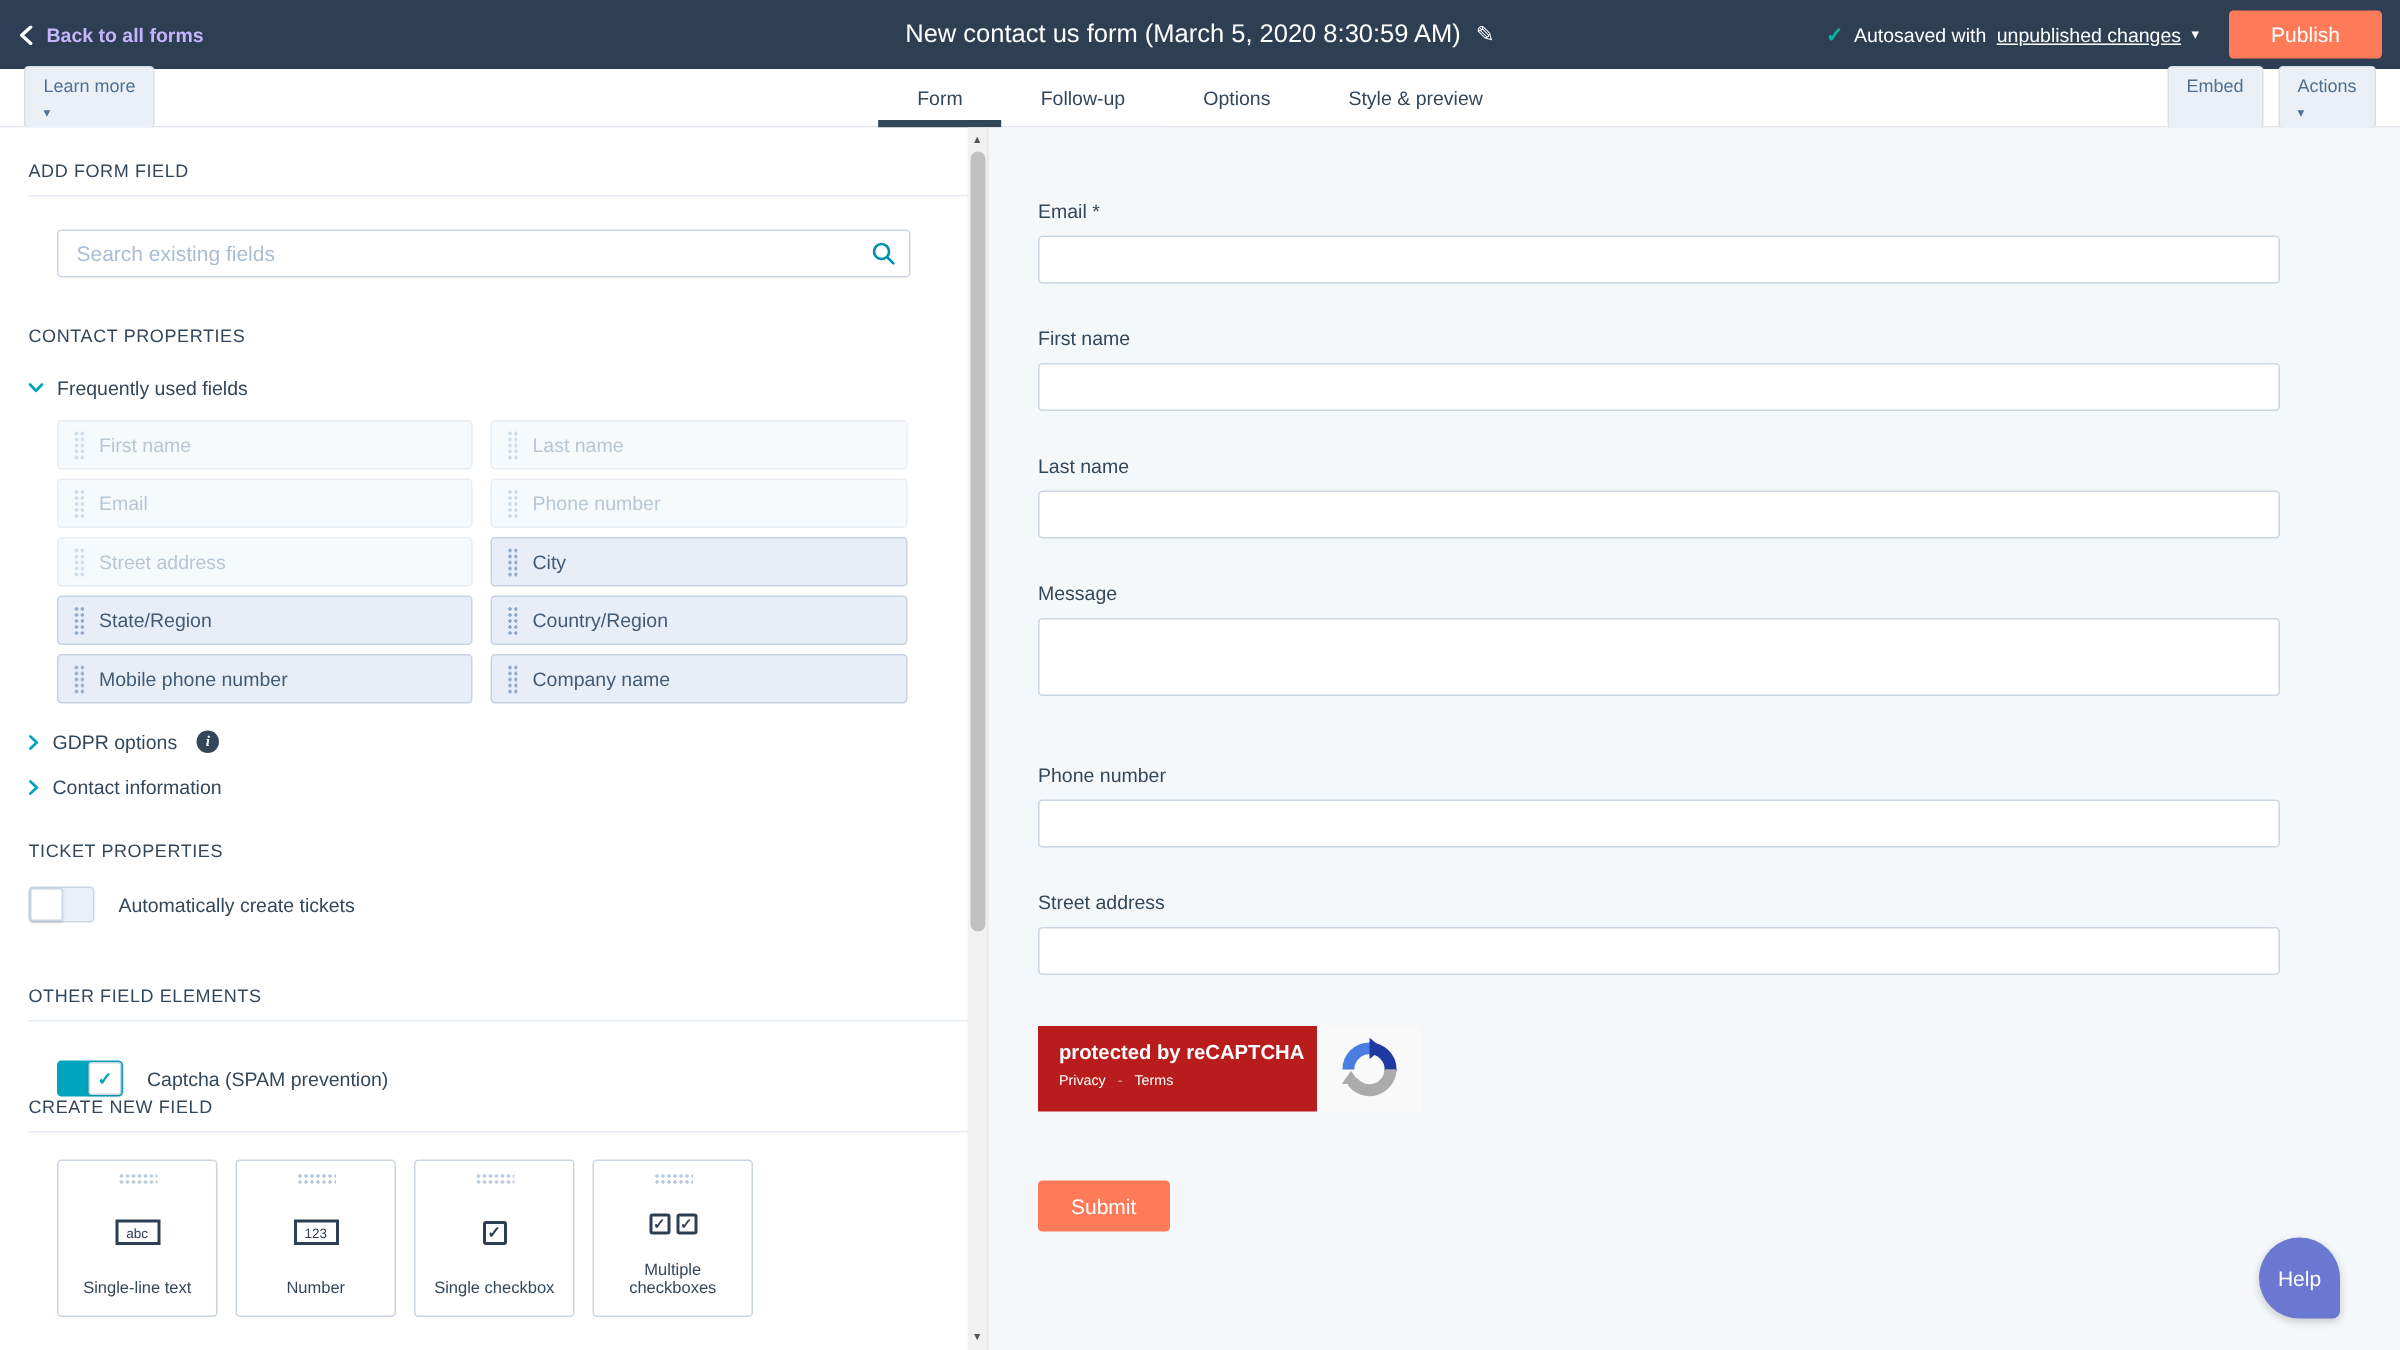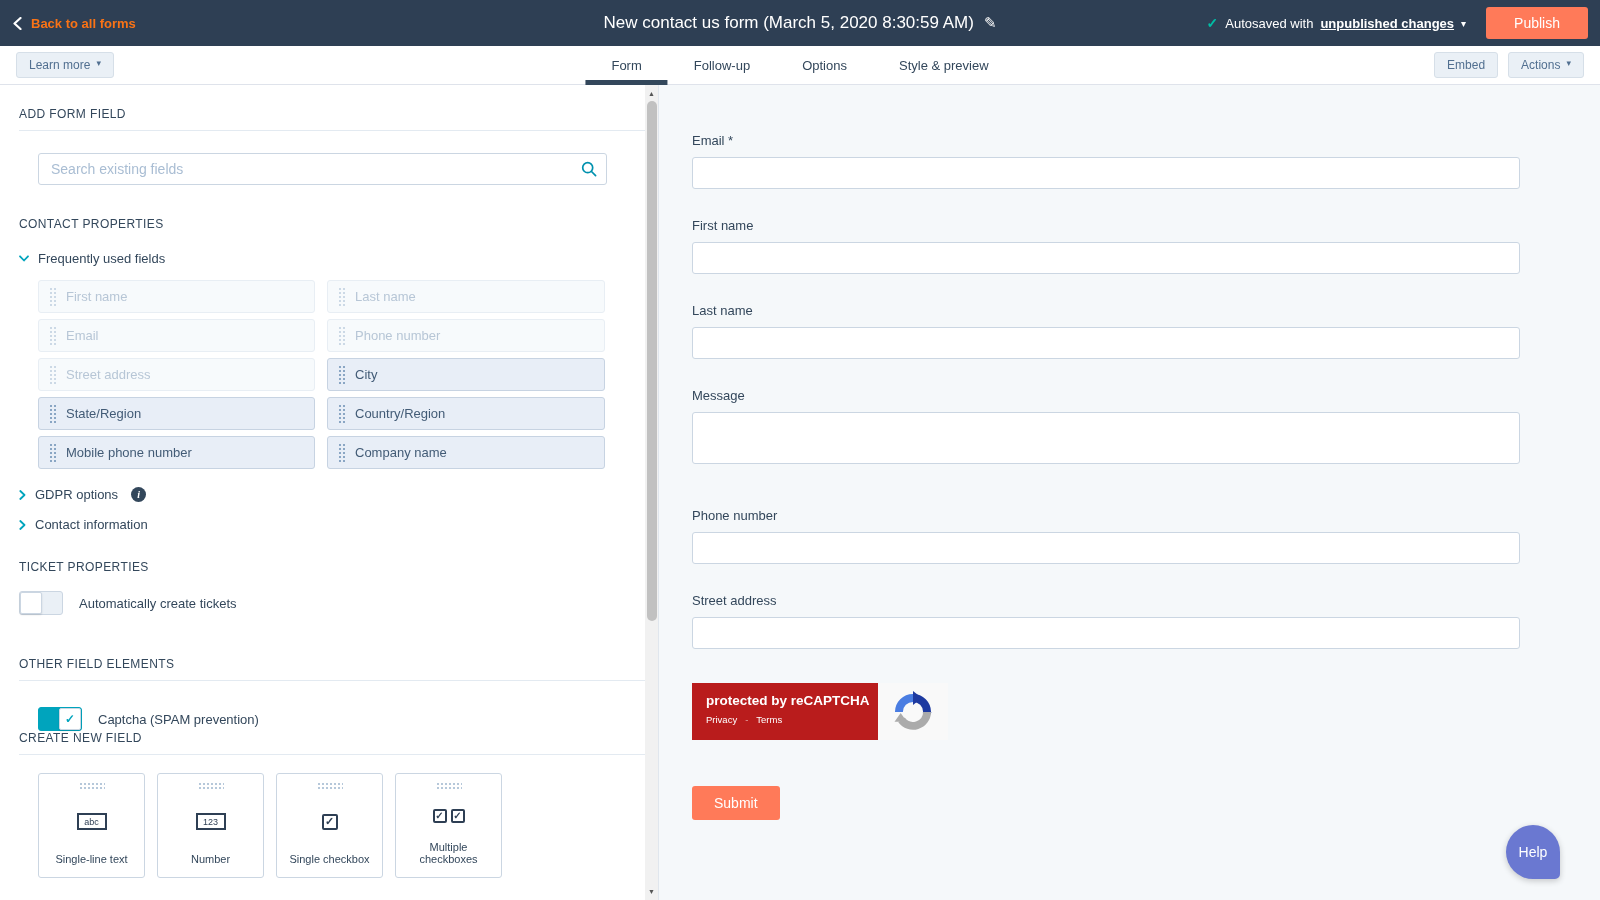--- a/index.html
+++ b/index.html
@@ -10,7 +10,7 @@
   
   .topbar { position:absolute; top:0; left:0; right:0; height:46px; background:#2e3f54;
             display:flex; align-items:center; padding:0 12px; }
-  .back { display:flex; align-items:center; gap:8px; color:#f97316; font-size:13px; font-weight:bold; cursor:pointer; }
+  .back { display:flex; align-items:center; gap:8px; color:#c4b5fd; font-size:13px; font-weight:bold; cursor:pointer; }
   .topbar-title-wrap { position:absolute; left:0; right:0; top:0; height:46px; display:flex;
             align-items:center; justify-content:center; gap:10px; pointer-events:none; }
   .topbar-title { color:#fff; font-size:17px; pointer-events:auto; }

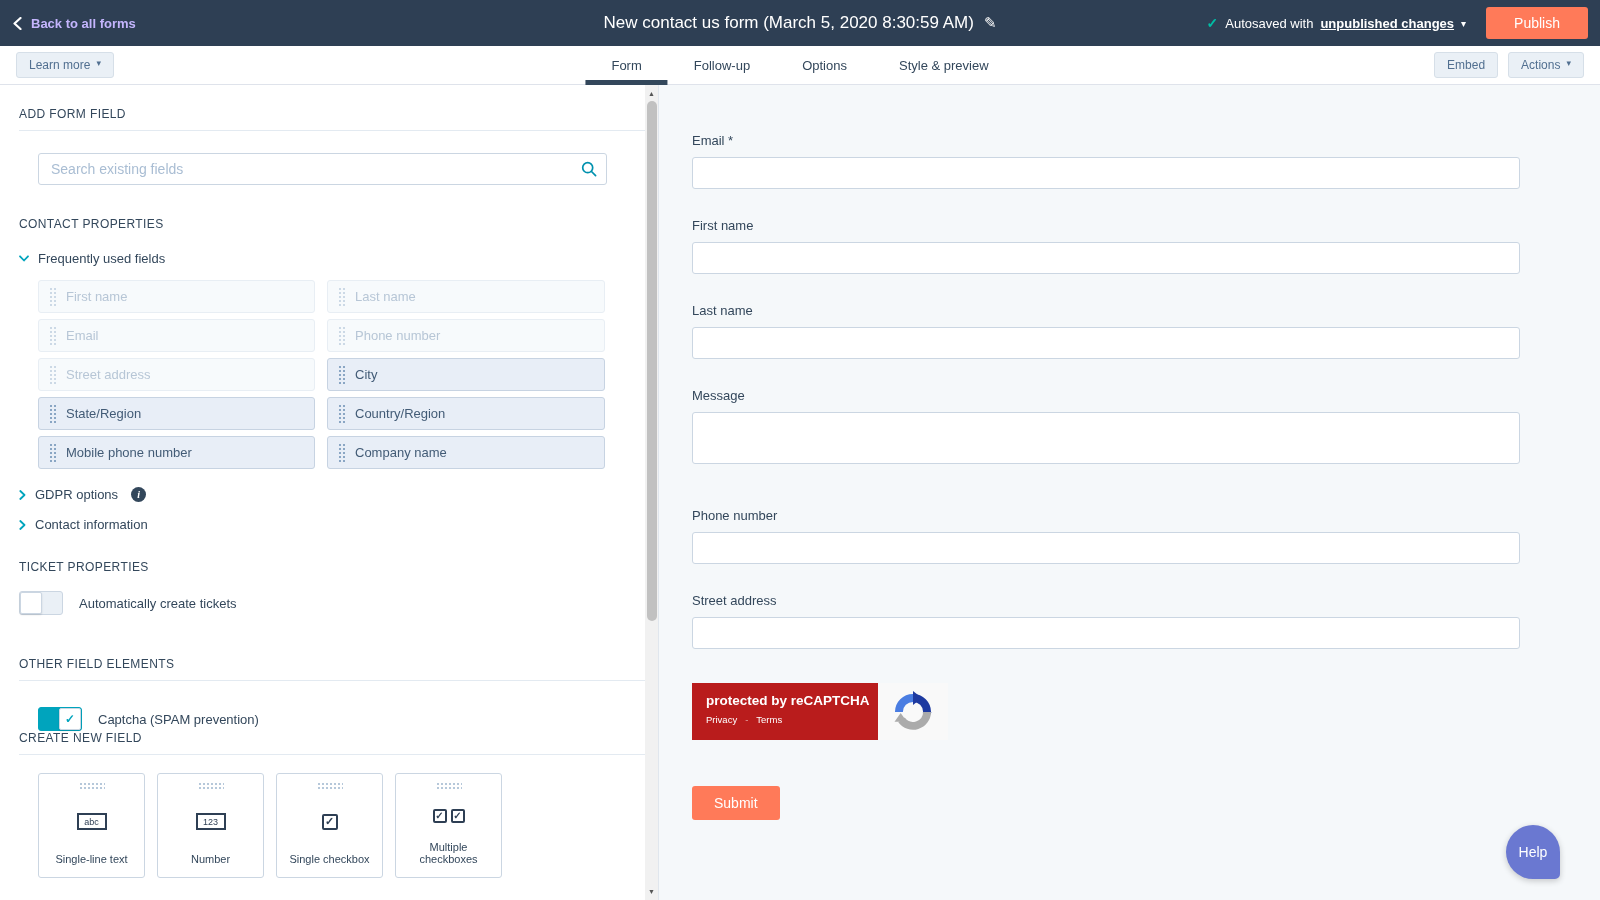--- a/index.html
+++ b/index.html
@@ -18,7 +18,7 @@
   .topbar-right { margin-left:auto; display:flex; align-items:center; gap:10px; }
   .autosave { display:flex; align-items:center; gap:7px; color:#fff; font-size:13px; }
   .autosave .check { color:#00bda5; font-size:14px; font-weight:bold; }
-  .autosave u { font-weight:bold; cursor:pointer; }
+  .autosave u { font-weight:normal; cursor:pointer; }
   .autosave .caret { font-size:10px; cursor:pointer; }
   .btn-publish { background:#ff7a59; color:#fff; border:none; border-radius:3px;
             font-size:14px; padding:8px 28px; margin-left:10px; cursor:pointer;

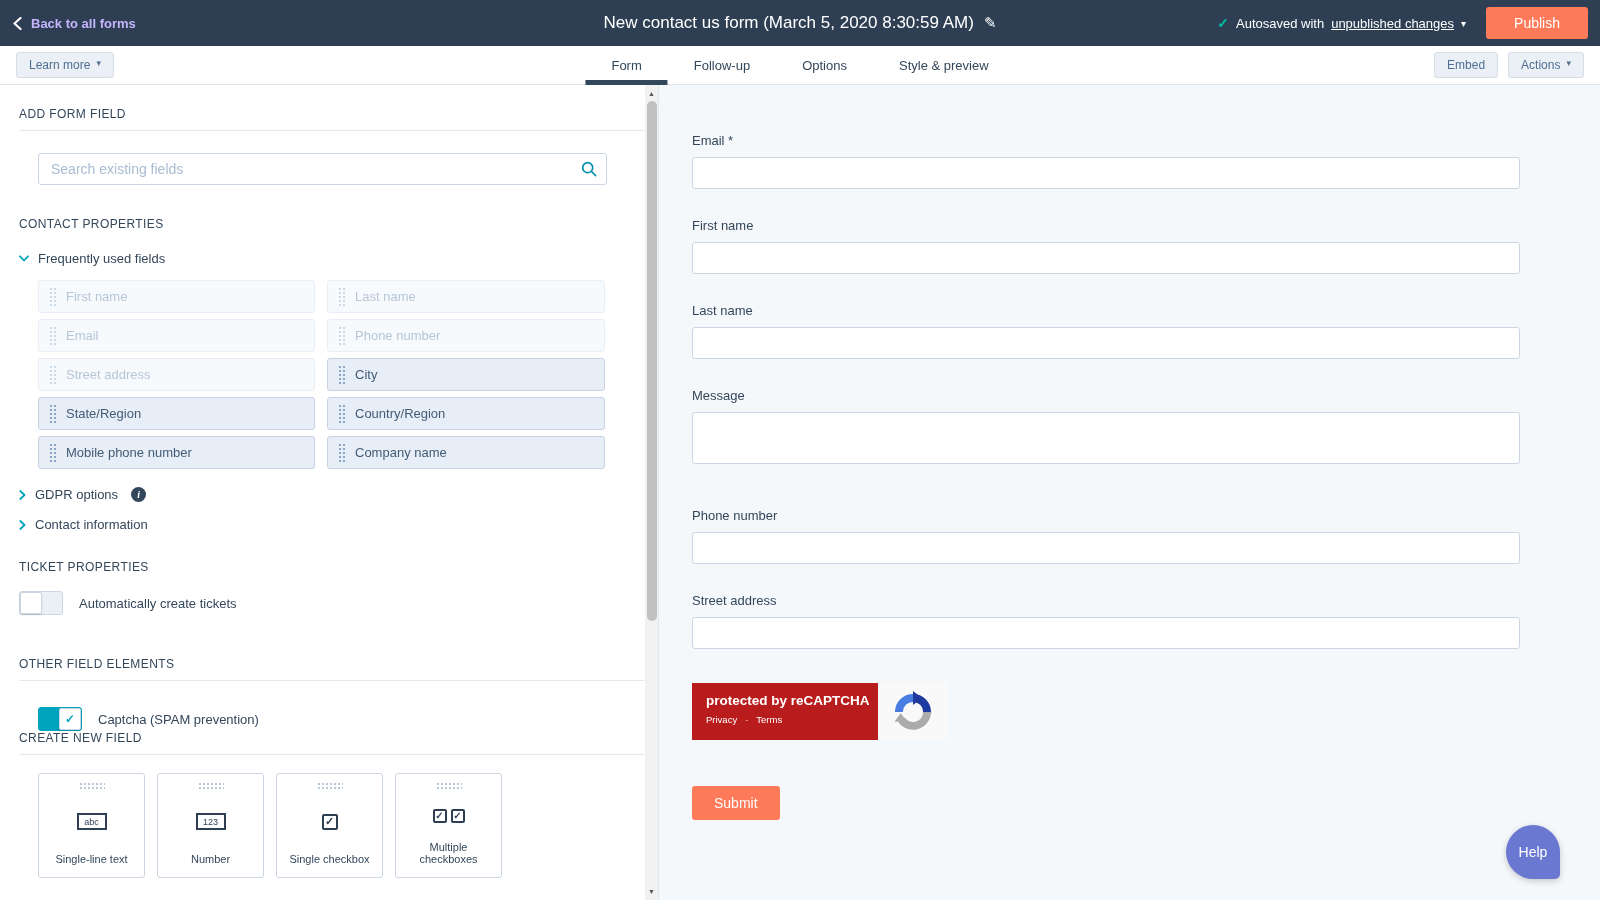--- a/index.html
+++ b/index.html
@@ -29,7 +29,7 @@
             border-bottom:1px solid #dfe3eb; display:flex; align-items:center; padding:0 16px; }
   .btn-light { background:#eaf0f6; color:#516f90; border:1px solid #d6dfe8; border-radius:3px;
             font-size:12px; padding:5px 12px; cursor:pointer; display:inline-flex; align-items:flex-start; gap:6px;
-            font-family:"Liberation Sans",sans-serif; }
+            font-family:"Liberation Sans",sans-serif;flex-direction:column; }
   .btn-light .caret { font-size:9px; }
   .tabs { position:absolute; left:50%; transform:translateX(-50%); top:0; height:39px;
             display:flex; align-items:stretch; }

